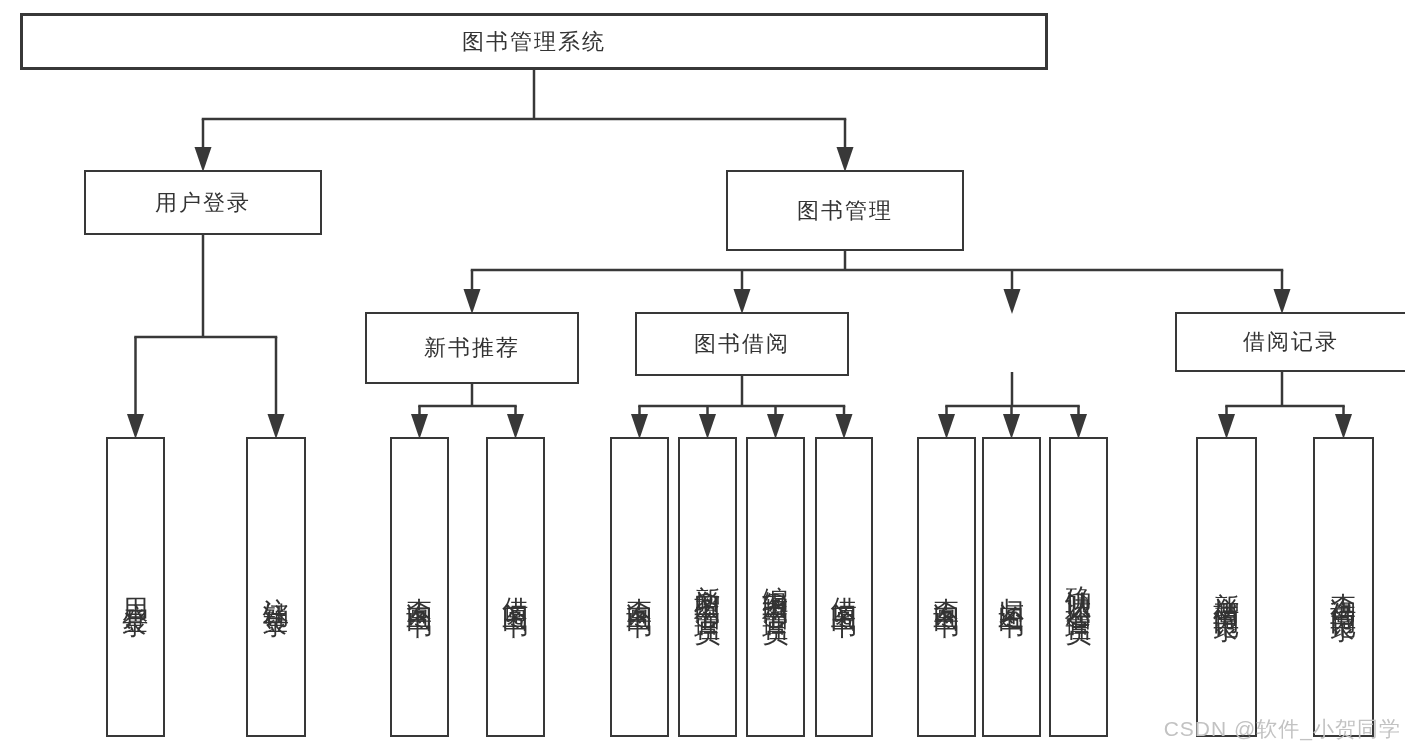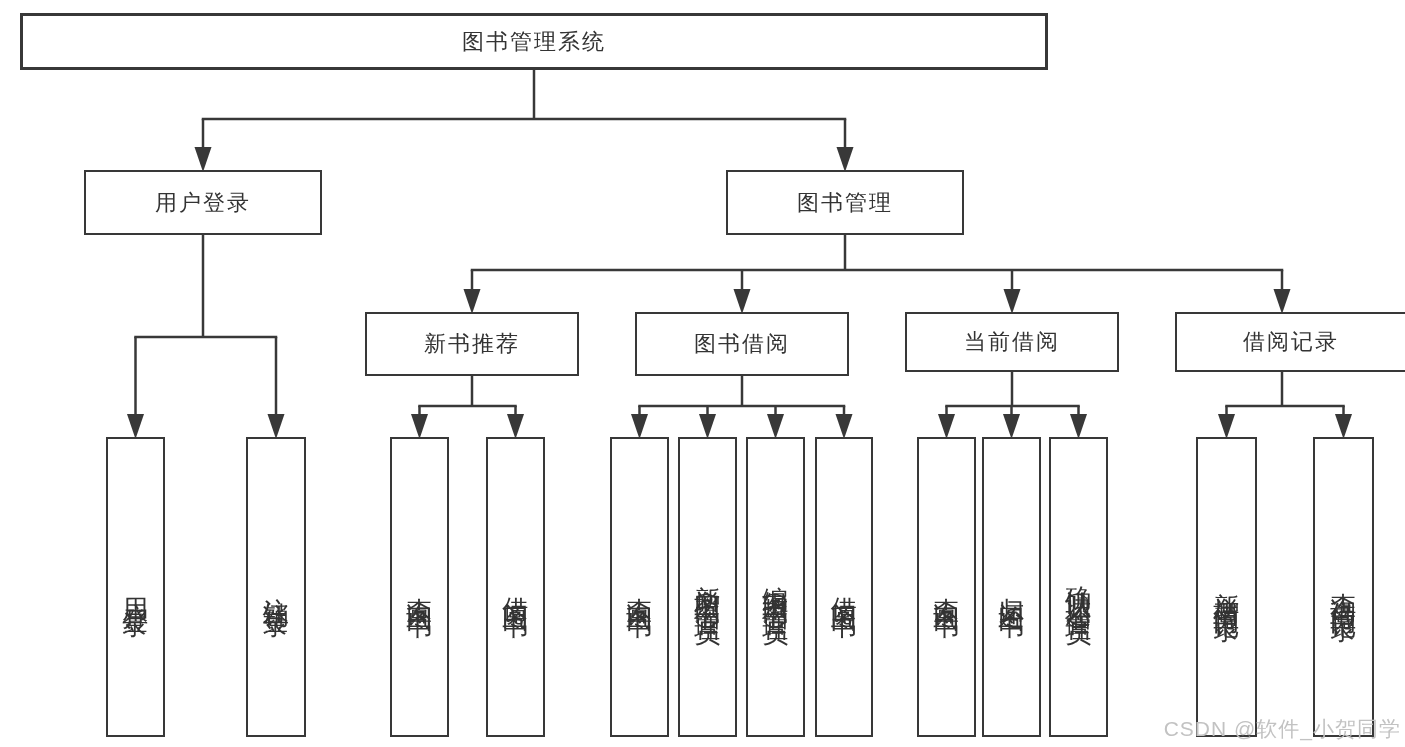--- a/index.html
+++ b/index.html
@@ -109,7 +109,7 @@
     <div class="node" style="left: 84px; top: 170px; width: 238px; height: 65px;">
       <span class="label">用户登录</span>
     </div>
-    <div class="node" style="left: 726px; top: 170px; width: 238px; height: 65px; font-family: Liberation Mono, monospace;">
+    <div class="node" style="left: 726px; top: 170px; width: 238px; height: 81px; font-family: Liberation Mono, monospace;">
       <span class="label">图书管理</span>
     </div>
     <div class="node" style="left: 365px; top: 312px; width: 214px; height: 64px;">

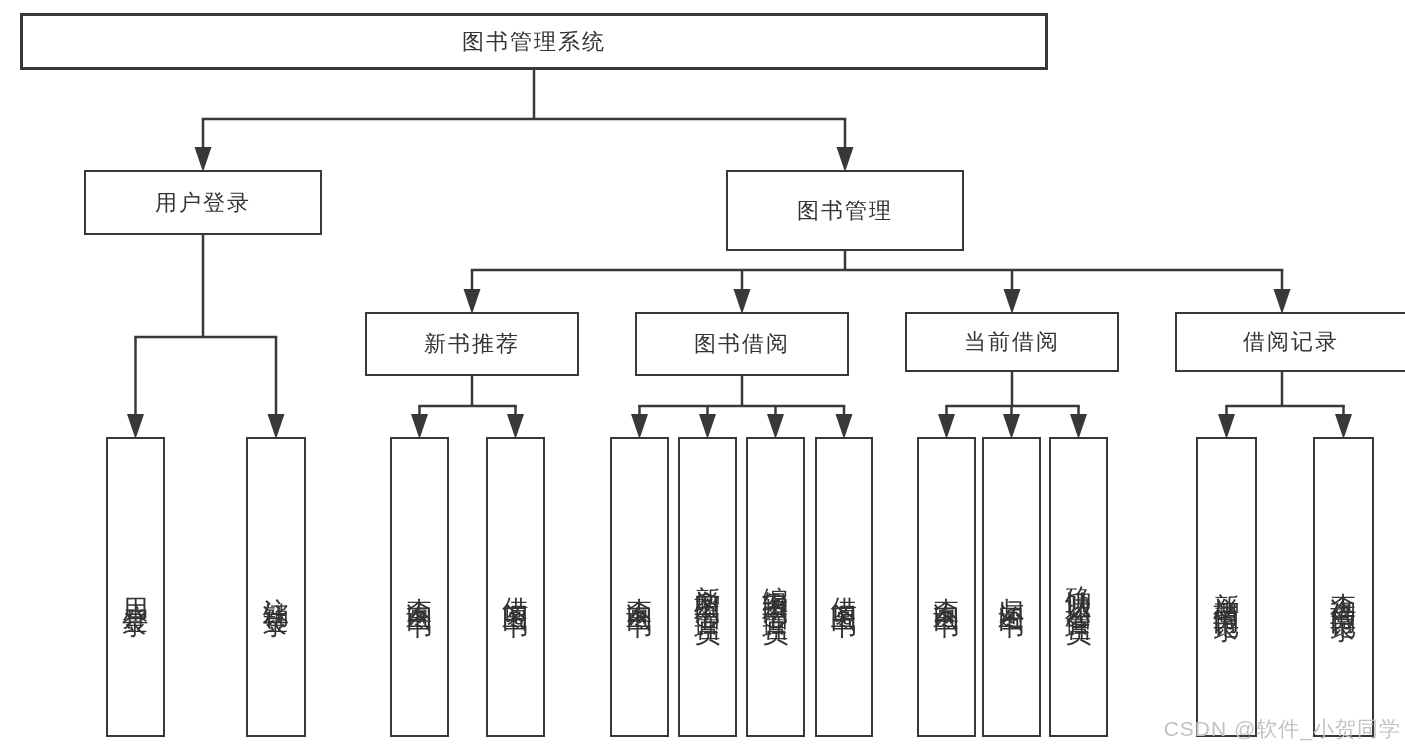--- a/index.html
+++ b/index.html
@@ -112,7 +112,7 @@
     <div class="node" style="left: 726px; top: 170px; width: 238px; height: 81px; font-family: Liberation Mono, monospace;">
       <span class="label">图书管理</span>
     </div>
-    <div class="node" style="left: 365px; top: 312px; width: 214px; height: 64px;">
+    <div class="node" style="left: 365px; top: 312px; width: 214px; height: 72px;">
       <span class="label">新书推荐</span>
     </div>
     <div class="node" style="left: 635px; top: 312px; width: 214px; height: 64px;">

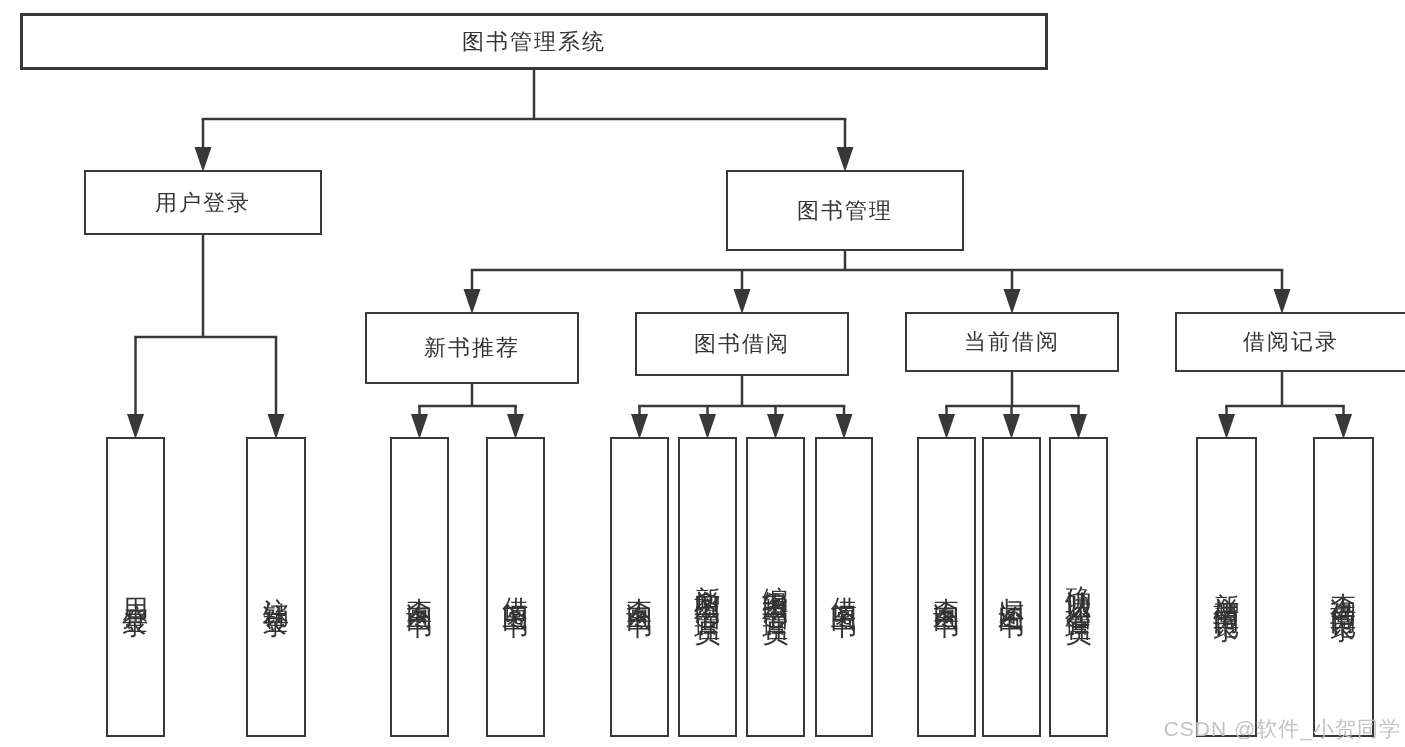--- a/index.html
+++ b/index.html
@@ -118,9 +118,6 @@
     <div class="node" style="left: 635px; top: 312px; width: 214px; height: 64px;">
       <span class="label">图书借阅</span>
     </div>
-    <div class="node" style="left: 905px; top: 312px; width: 214px; height: 60px;">
-      <span class="label">当前借阅</span>
-    </div>
     <div class="node" style="left: 1175px; top: 312px; width: 232px; height: 60px;">
       <span class="label">借阅记录</span>
     </div>

